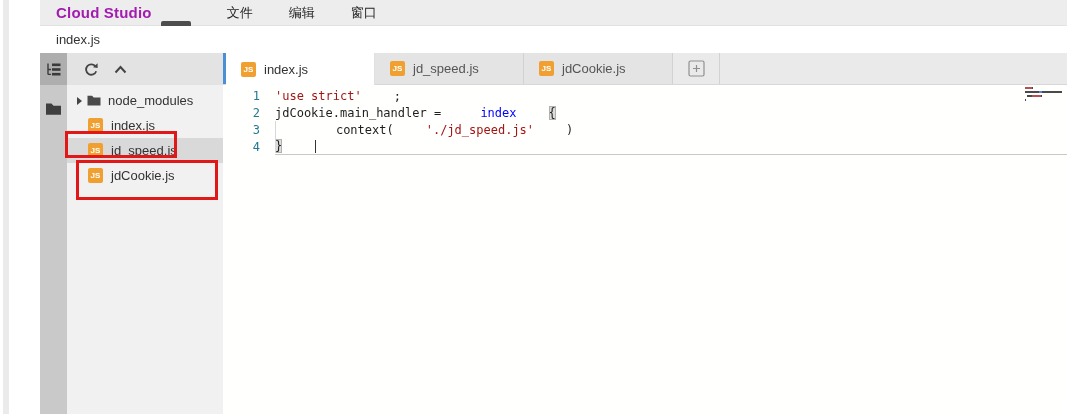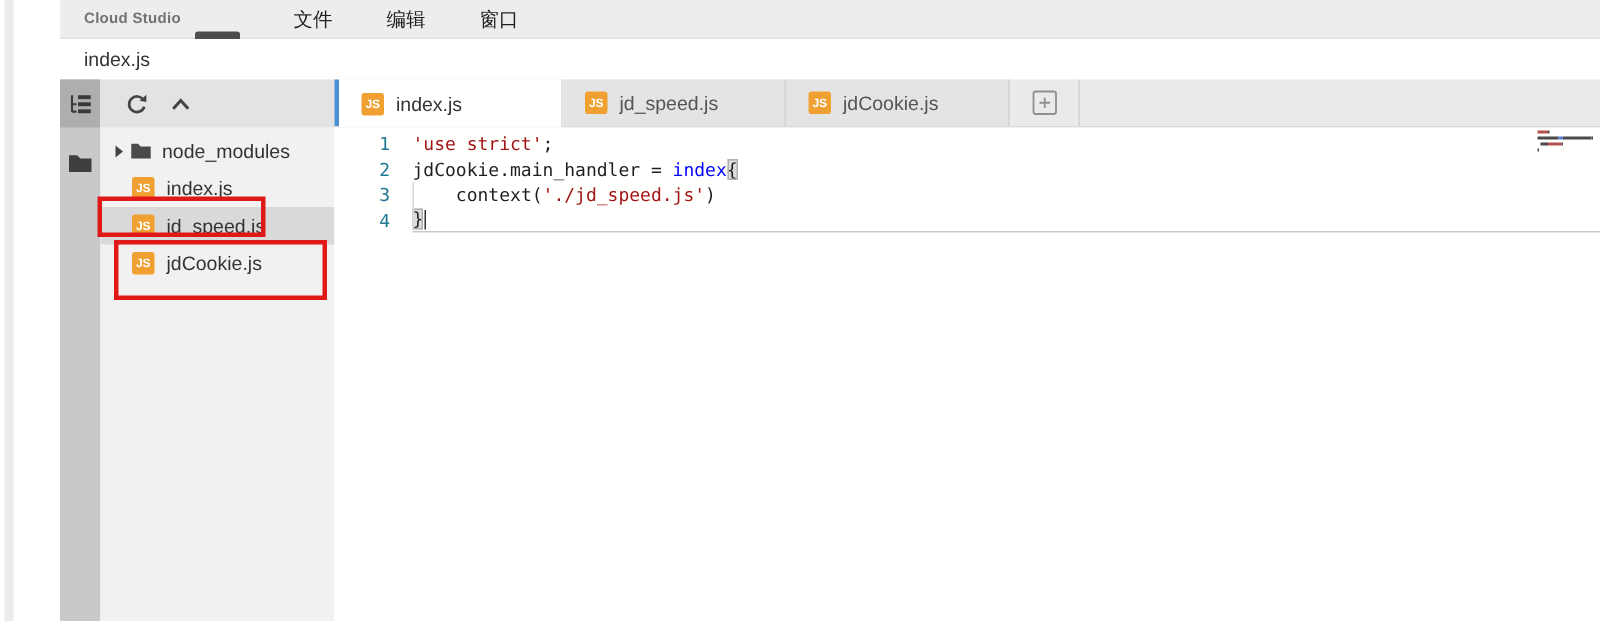--- a/index.html
+++ b/index.html
@@ -18,7 +18,7 @@
 
   
   .menubar{height:26px;background:#ededed;border-bottom:1px solid #e2e2e2;display:flex;align-items:center;padding-left:16px;flex:0 0 auto;}
-  .brand{font-weight:bold;font-size:10px;color:#737373;letter-spacing:.2px;}
+  .brand{font-weight:bold;font-size:15px;color:#a21caf;letter-spacing:.2px;}
   .lite-badge{background:#4d4d4d;color:#fff;font-size:10px;padding:11px 7px 2px;border-radius:2px;margin-left:9px;margin-top:40px;}
   .menu-item{font-size:13px;color:#1f1f1f;margin-left:36px;cursor:default;}
   .menu-item:first-of-type{margin-left:30px;}

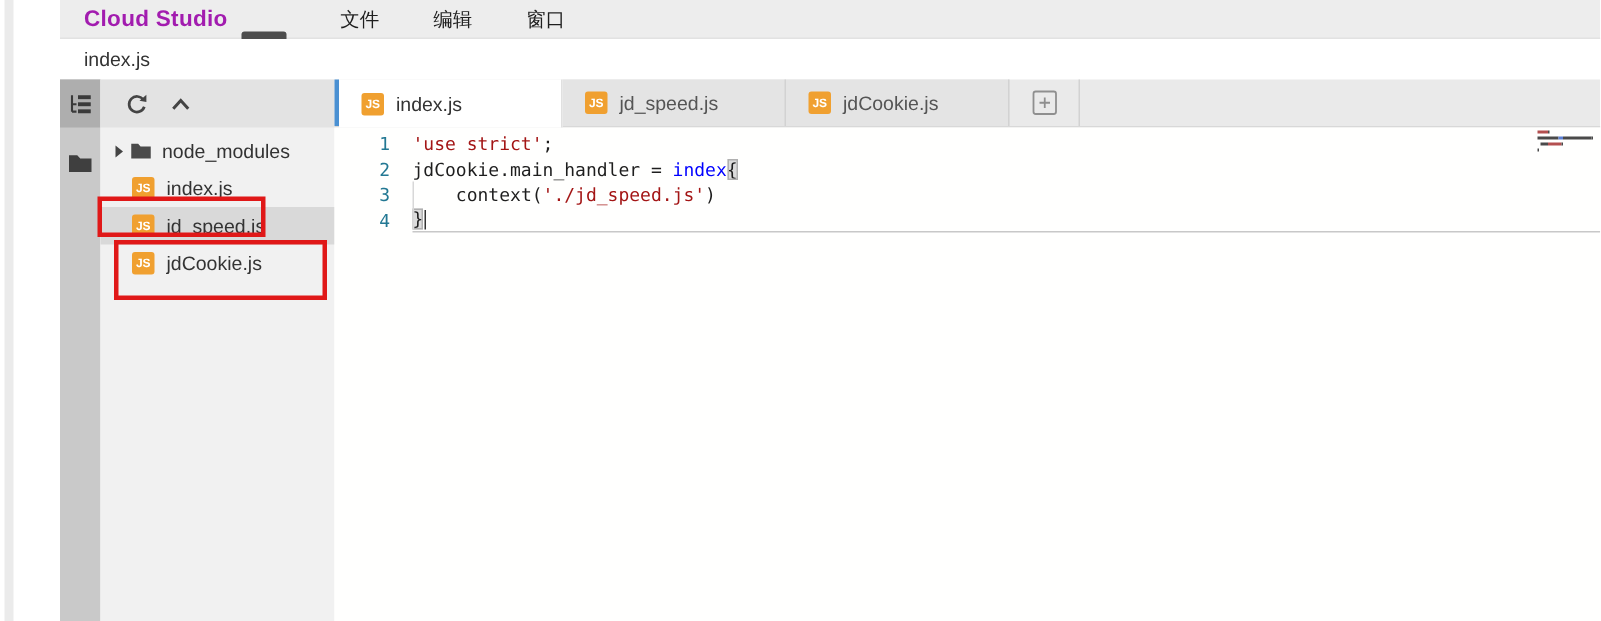--- a/index.html
+++ b/index.html
@@ -58,7 +58,7 @@
   .code-area{padding-top:2px;}
   .code-line{height:17px;display:flex;align-items:center;}
   .gutter{width:52px;padding-right:15px;text-align:right;color:var(--linenum-blue);flex:0 0 auto;font-size:12px;}
-  .line-content{flex:1;white-space:pre;color:var(--code-plain);height:17px;display:flex;align-items:center;}
+  .line-content{flex:1;white-space:pre;color:var(--code-plain);height:17px;display:flex;align-items:center;gap:32px;}
   .code-line.current .line-content{border-bottom:1px solid #c8c8c8;}
   .tok-string{color:var(--string-red);}
   .tok-keyword{color:var(--keyword-blue);}

